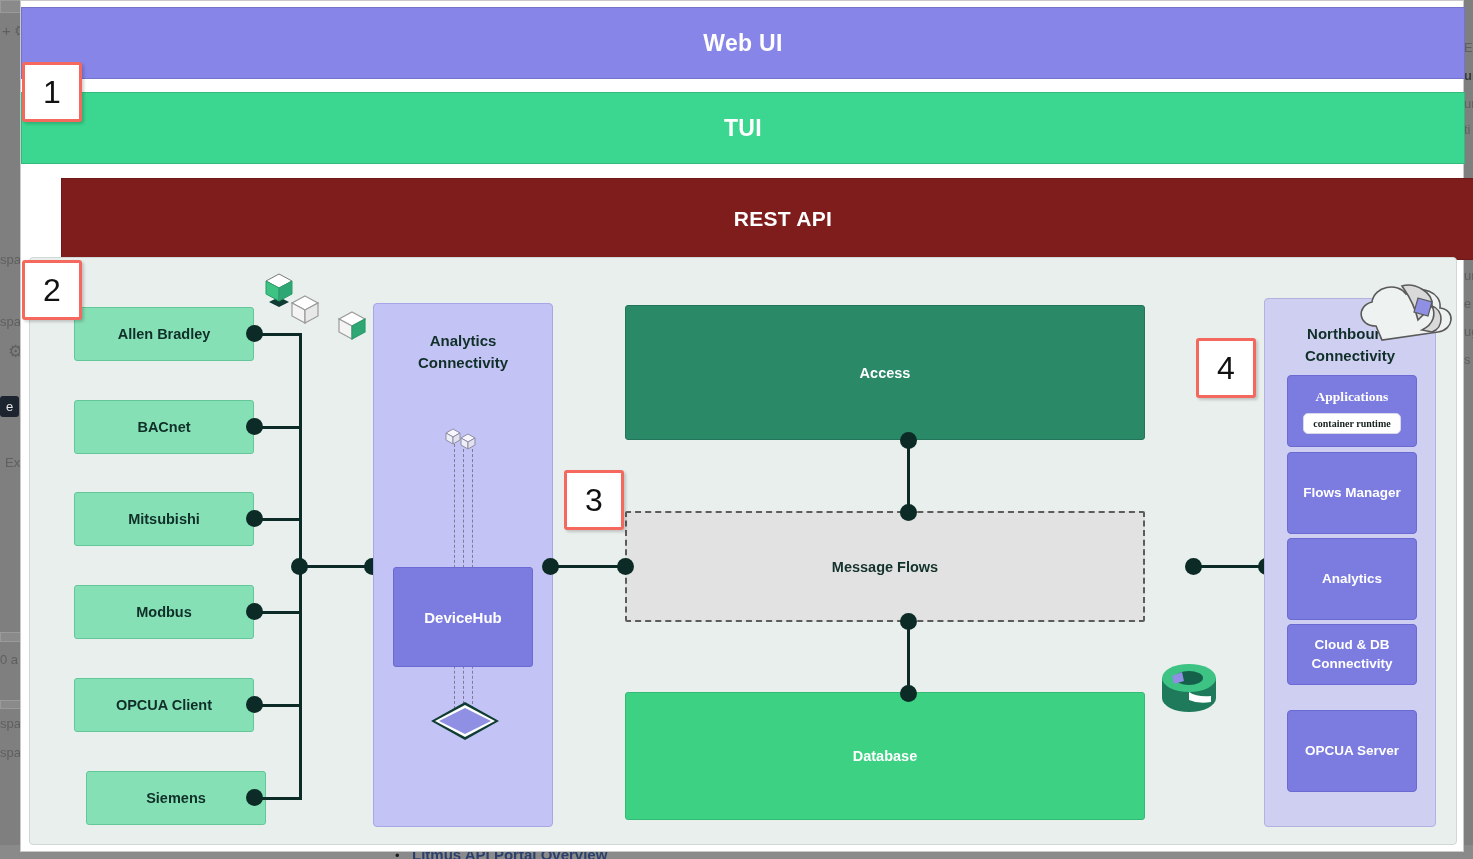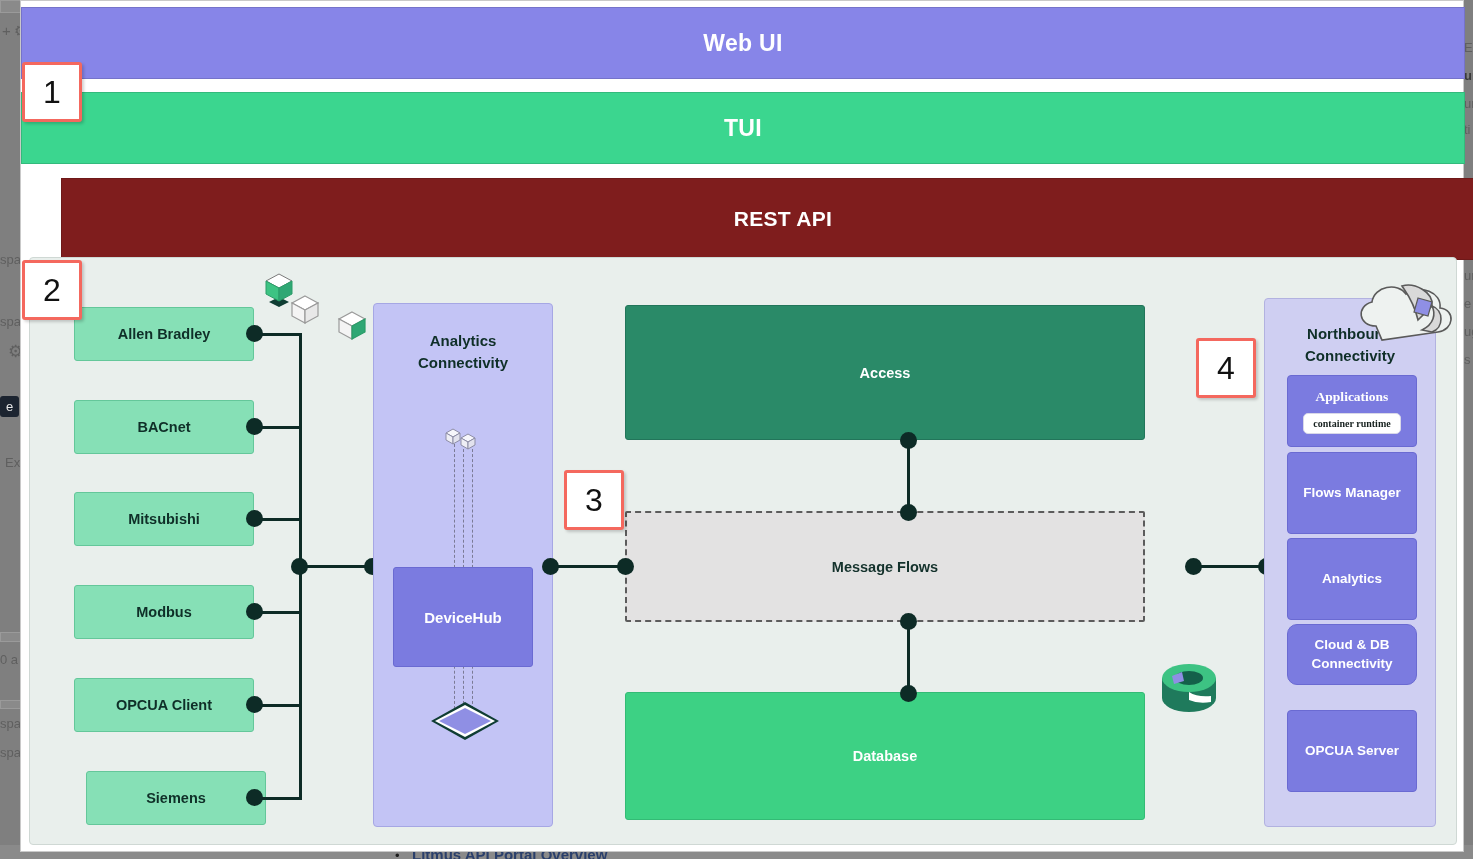--- a/index.html
+++ b/index.html
@@ -382,7 +382,7 @@
         <div class="nb-card" style="top:239px; height:82px;">
           <span>Analytics</span>
         </div>
-        <div class="nb-card" style="top:325px; height:61px;border-radius:10px;">
+        <div class="nb-card" style="top:325px; height:61px;">
           <span>Cloud &amp; DB</span>
           <span>Connectivity</span>
         </div>

